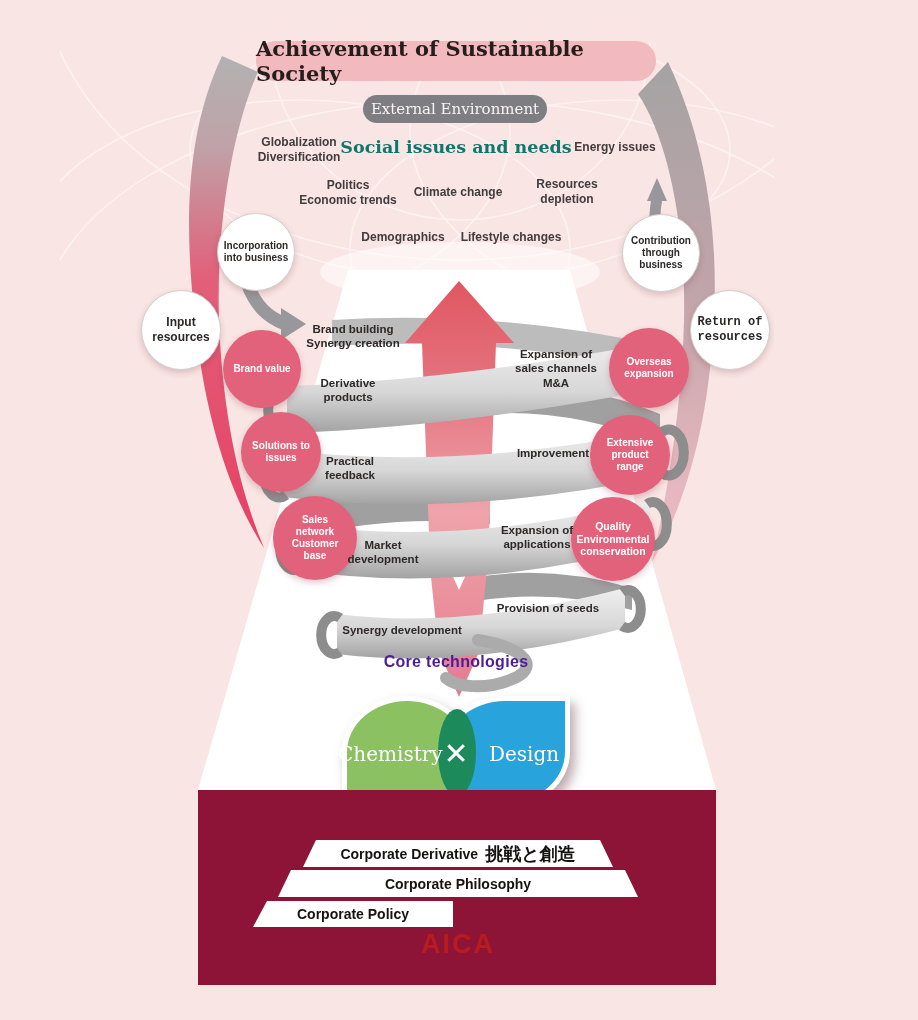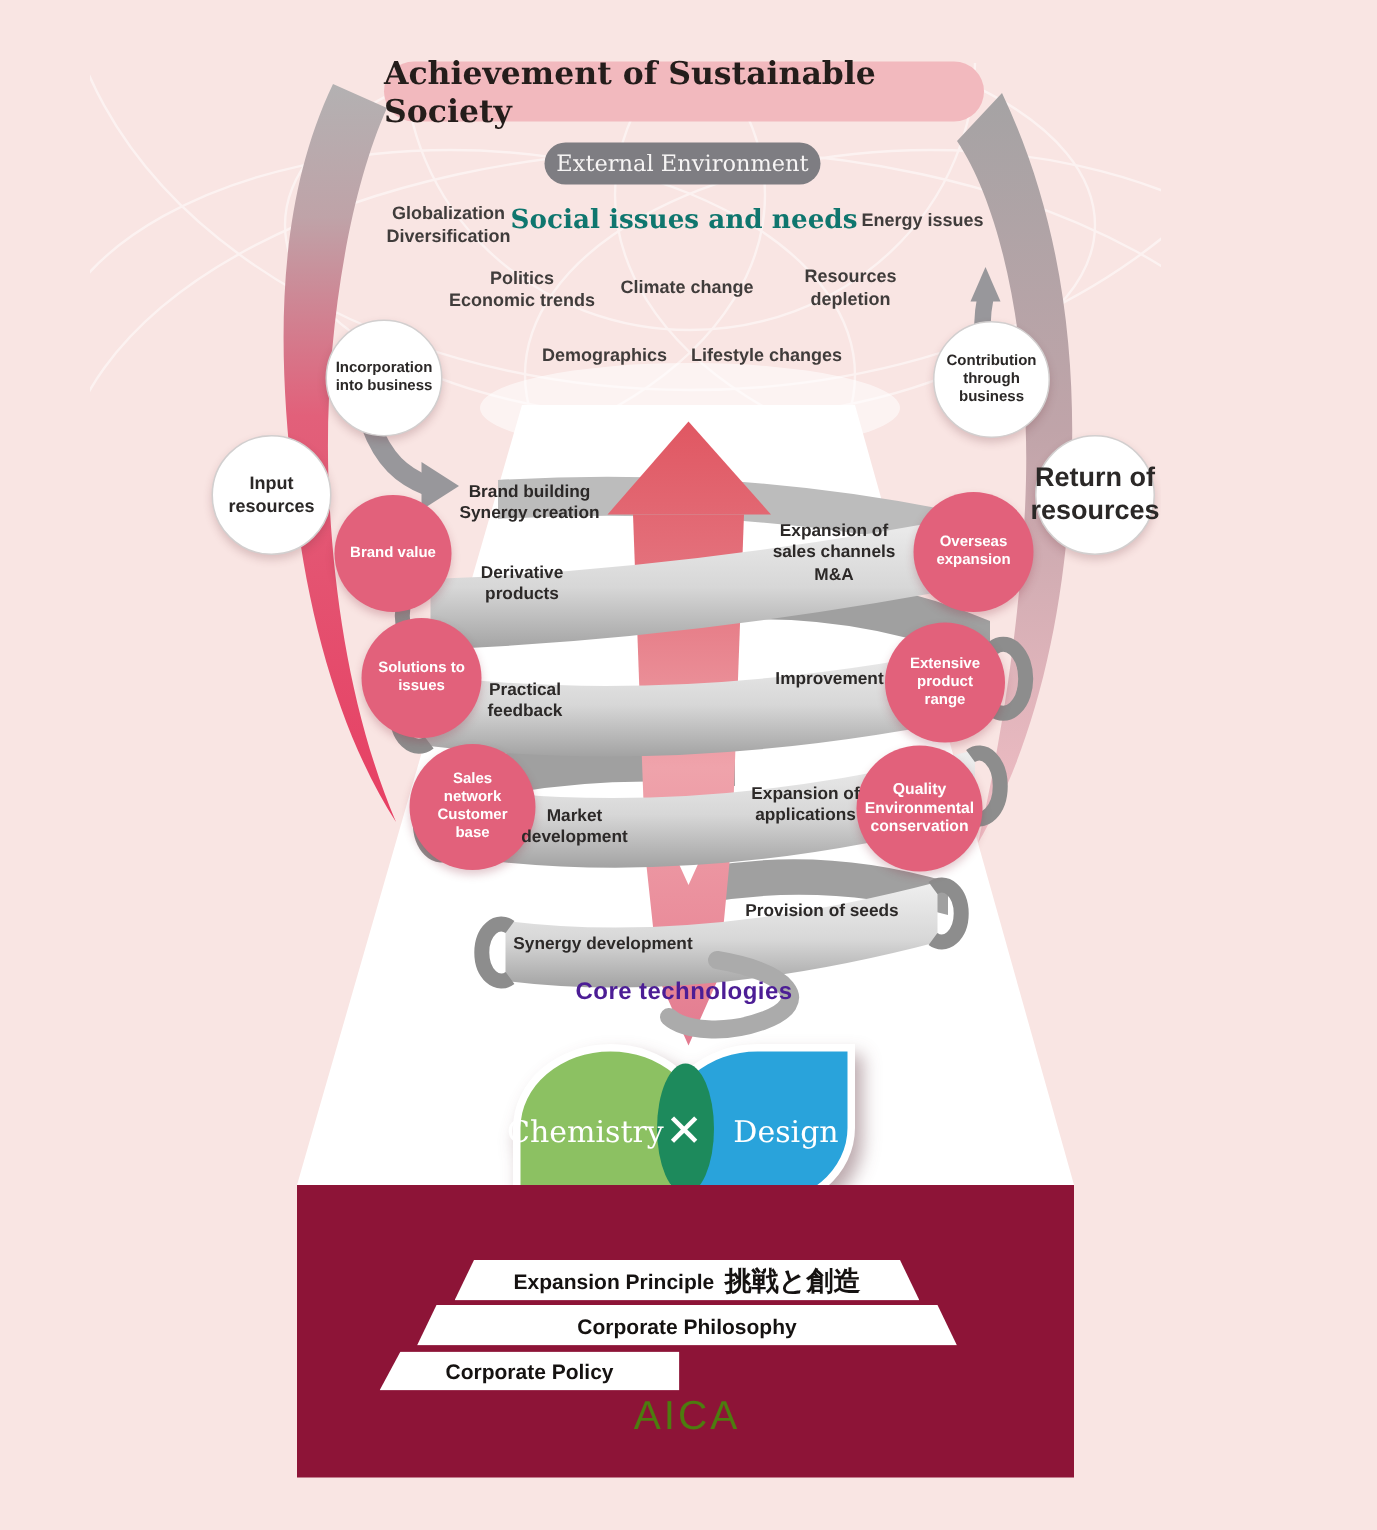--- a/index.html
+++ b/index.html
@@ -173,7 +173,7 @@
   <div class="circ white" style="left:661px;top:253px;width:76px;height:76px;">Contribution
 through
 business</div>
-  <div class="circ white" style="left:730px;top:330px;width:78px;height:78px;font-size:18px;">Return of
+  <div class="circ white" style="left:730px;top:330px;width:78px;height:78px;font-size:12px;font-family:Liberation Mono, monospace;">Return of
 resources</div>
 
   <div class="circ pink" style="left:262px;top:369px;width:78px;height:78px;">Brand value</div>

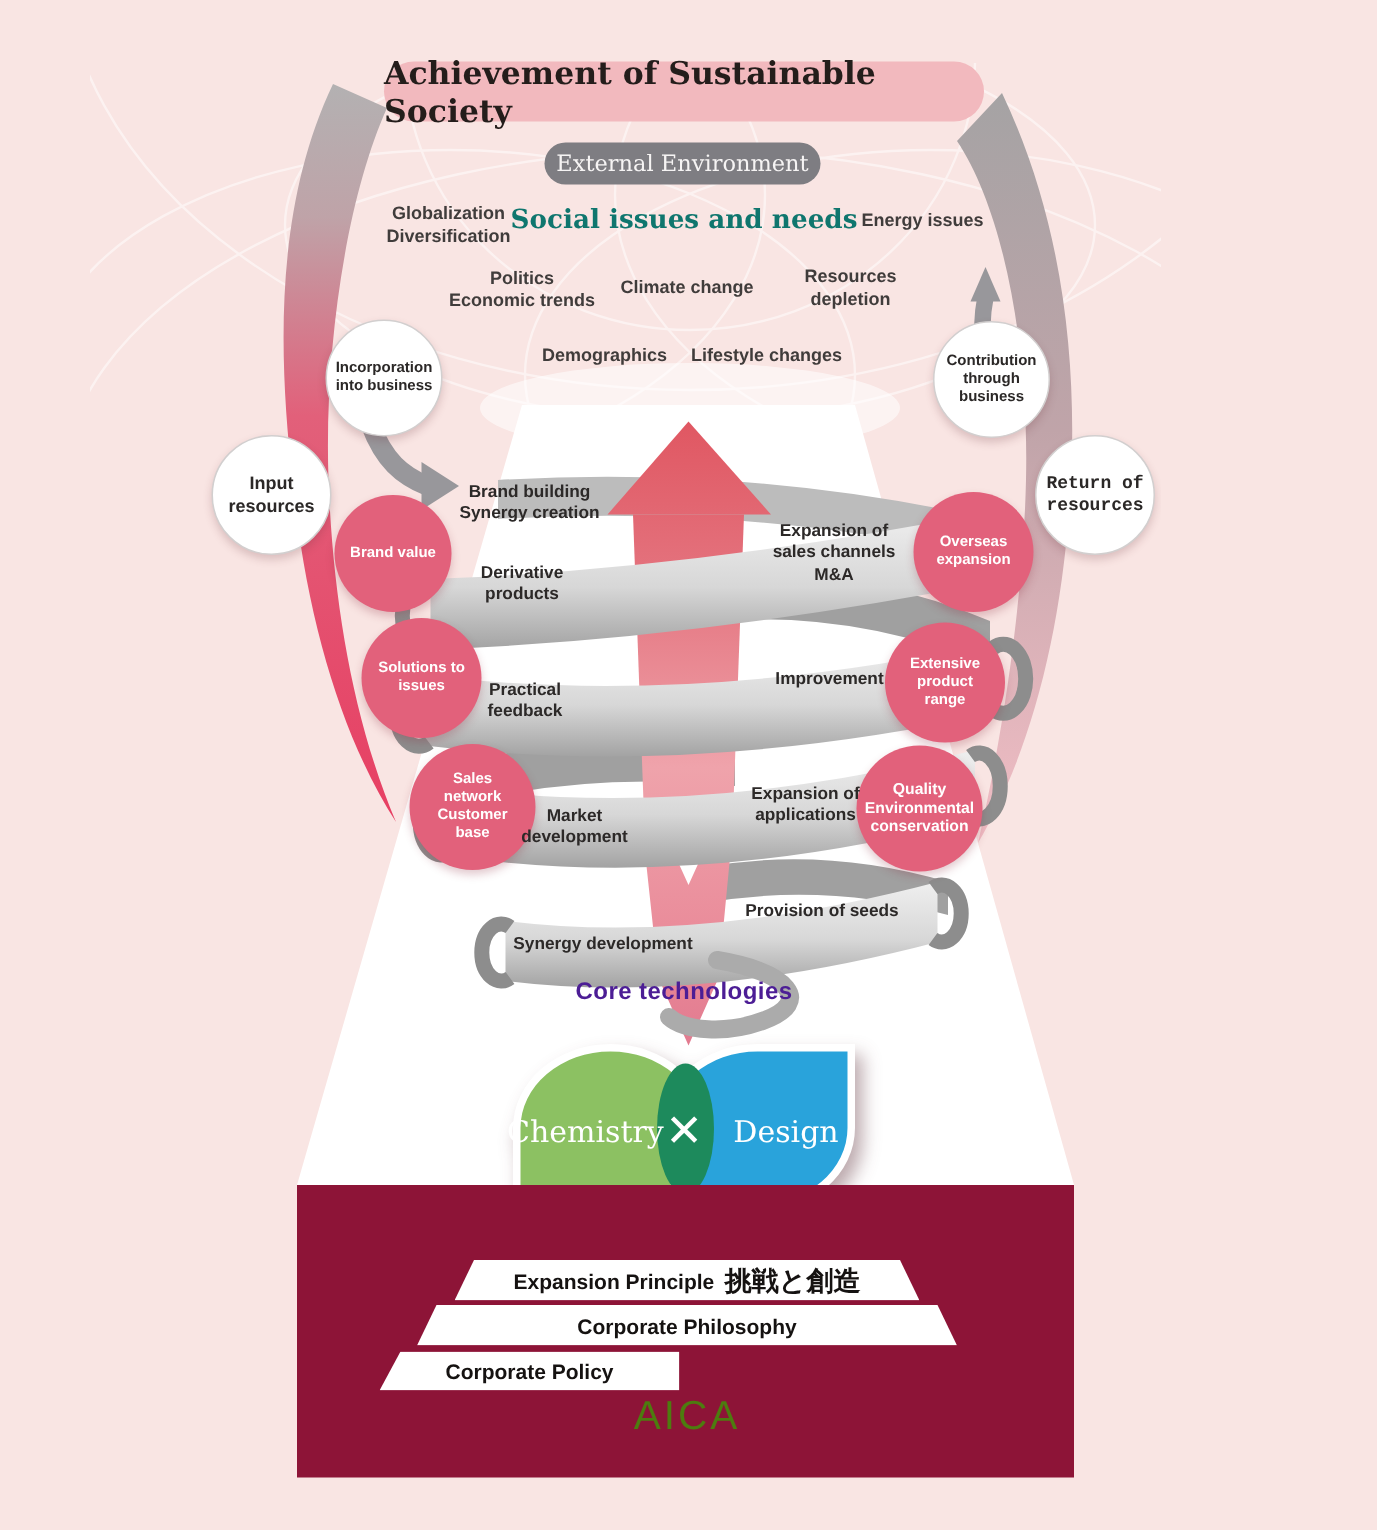--- a/index.html
+++ b/index.html
@@ -221,7 +221,7 @@
 
   <div class="abs maroon"></div>
   <div class="bar b1">
-    <span>Expansion Principle</span>
+    <span>Corporate Derivative</span>
     <span class="jp">挑戦と創造</span>
   </div>
   <div class="bar b3l">

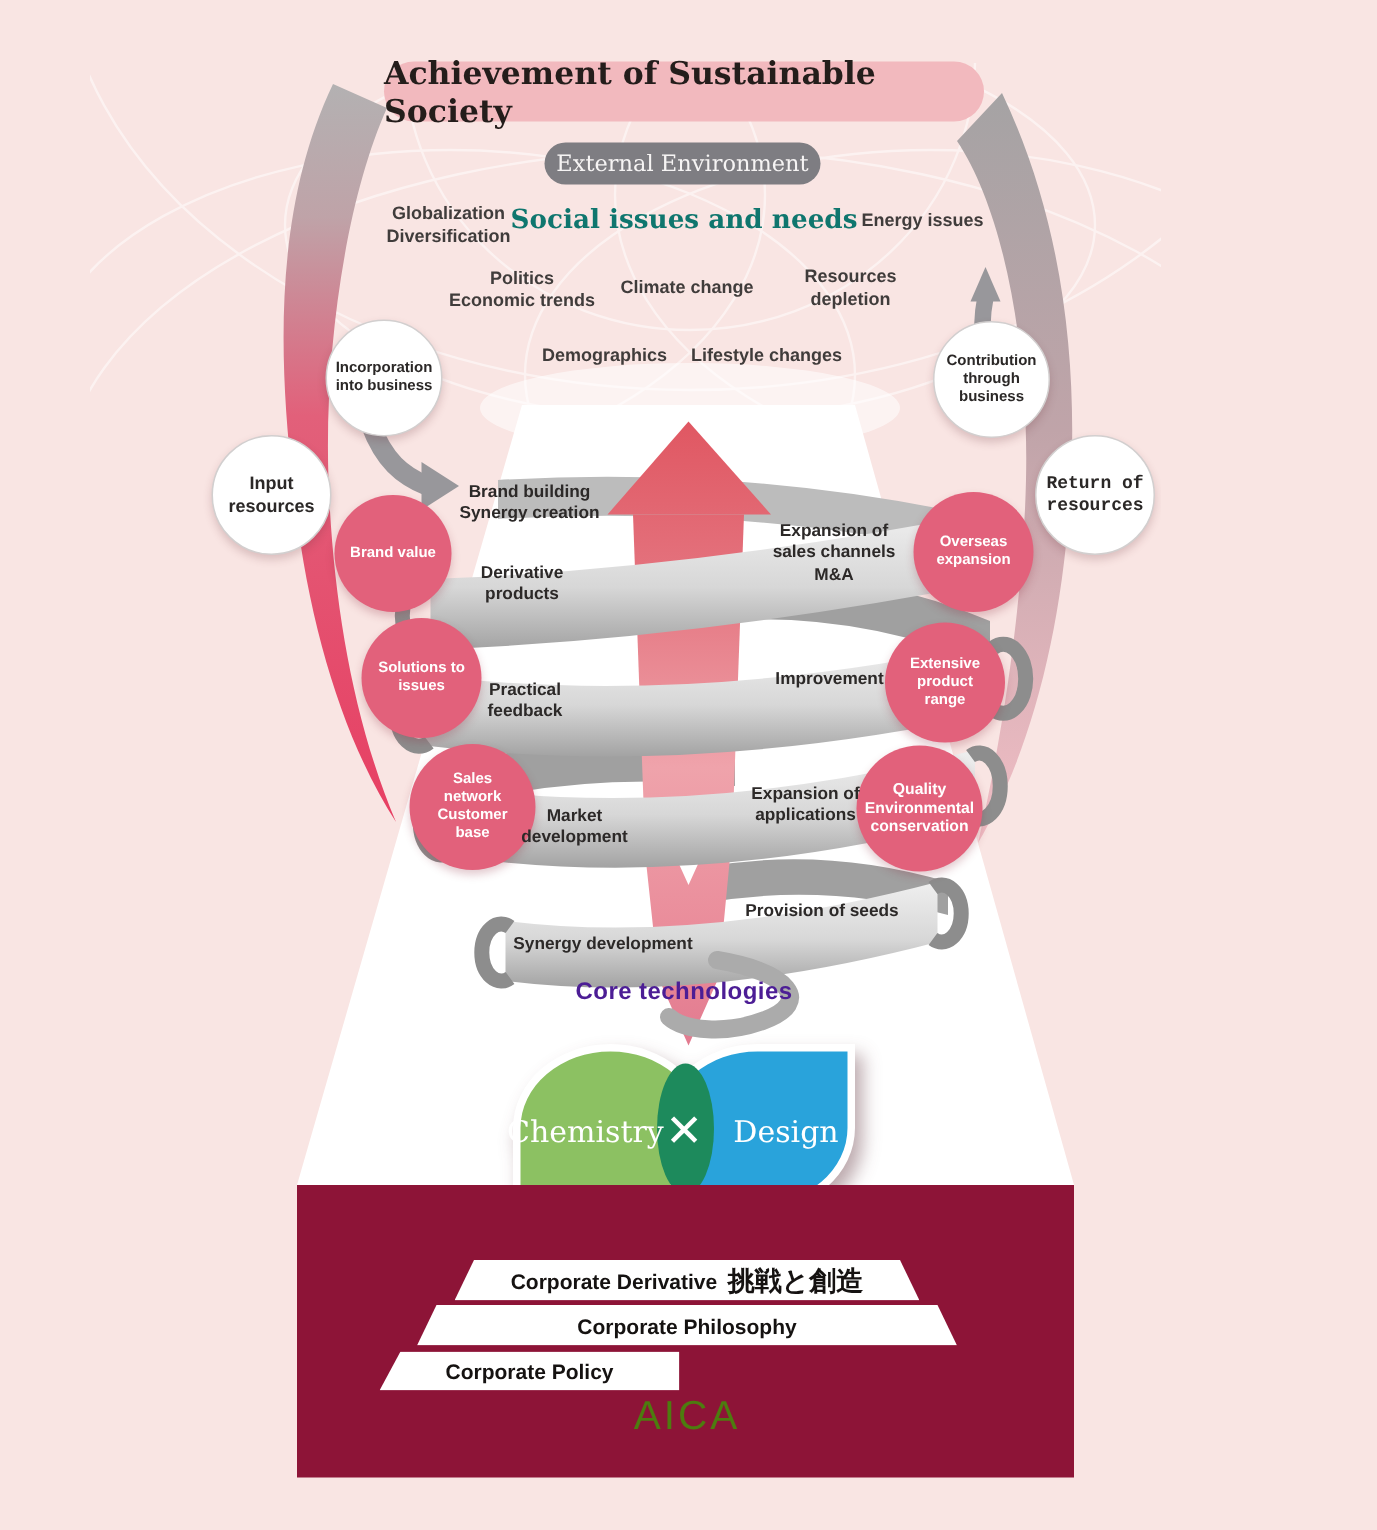--- a/index.html
+++ b/index.html
@@ -52,7 +52,7 @@
   .b2{left:278px;top:870px;width:360px;height:27px;clip-path:polygon(13px 0,347px 0,360px 100%,0 100%);}
   .b3l{left:253px;top:901px;width:200px;height:26px;clip-path:polygon(14px 0,200px 0,200px 100%,0 100%);}
   .b3r{left:461px;top:901px;width:200px;height:26px;clip-path:polygon(0 0,186px 0,200px 100%,0 100%);}
-  .logo{left:458px;top:944px;transform:translate(-50%,-50%);color:#4d7c0f;font-weight:normal;
+  .logo{left:458px;top:944px;transform:translate(-50%,-50%);color:#b91c1c;font-weight:bold;
         font-size:27px;letter-spacing:2px;position:absolute;}
 </style>
 </head>

